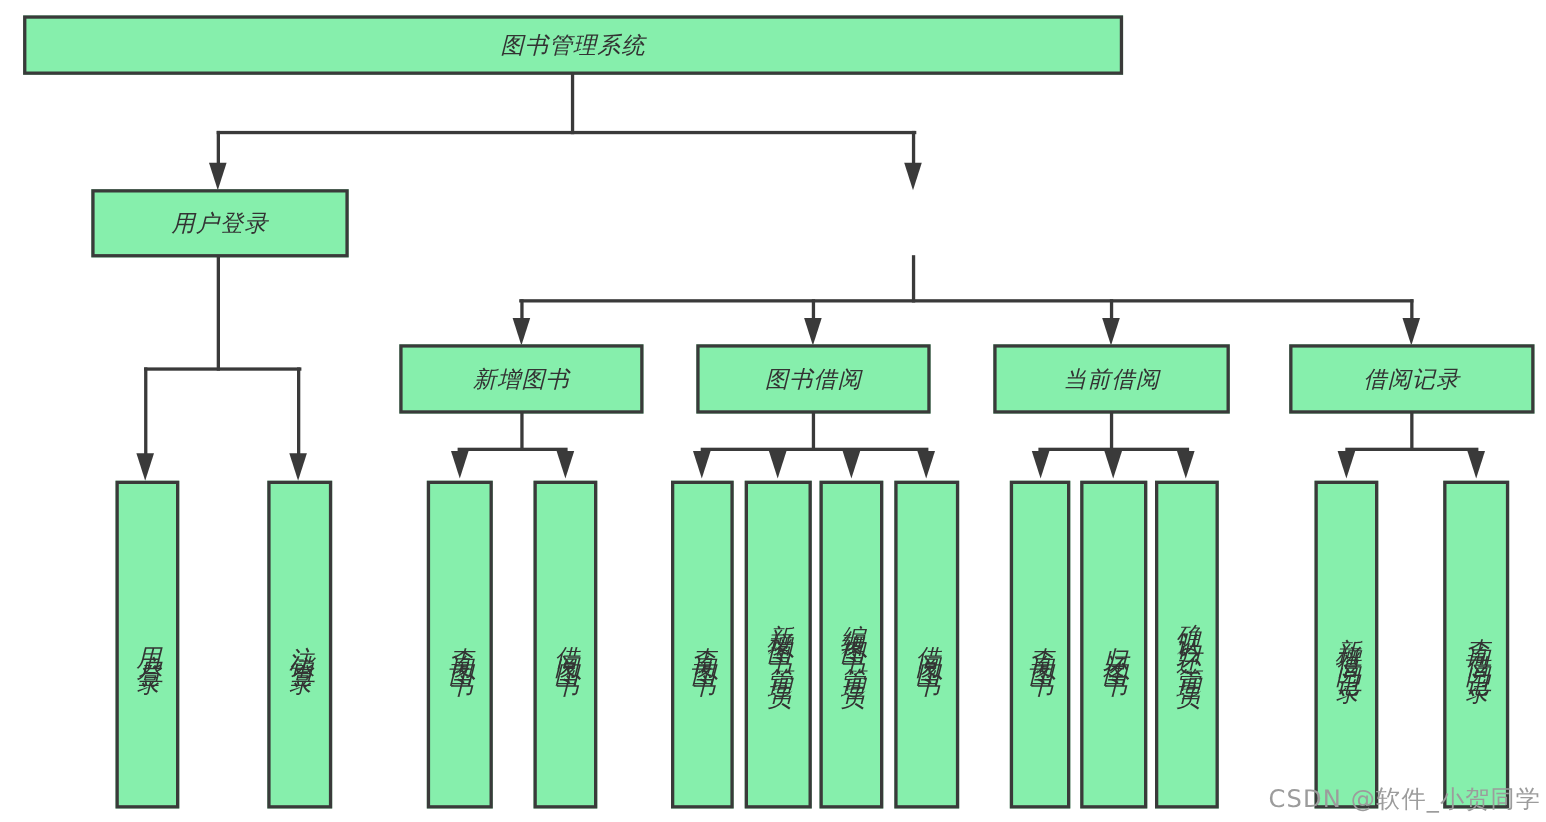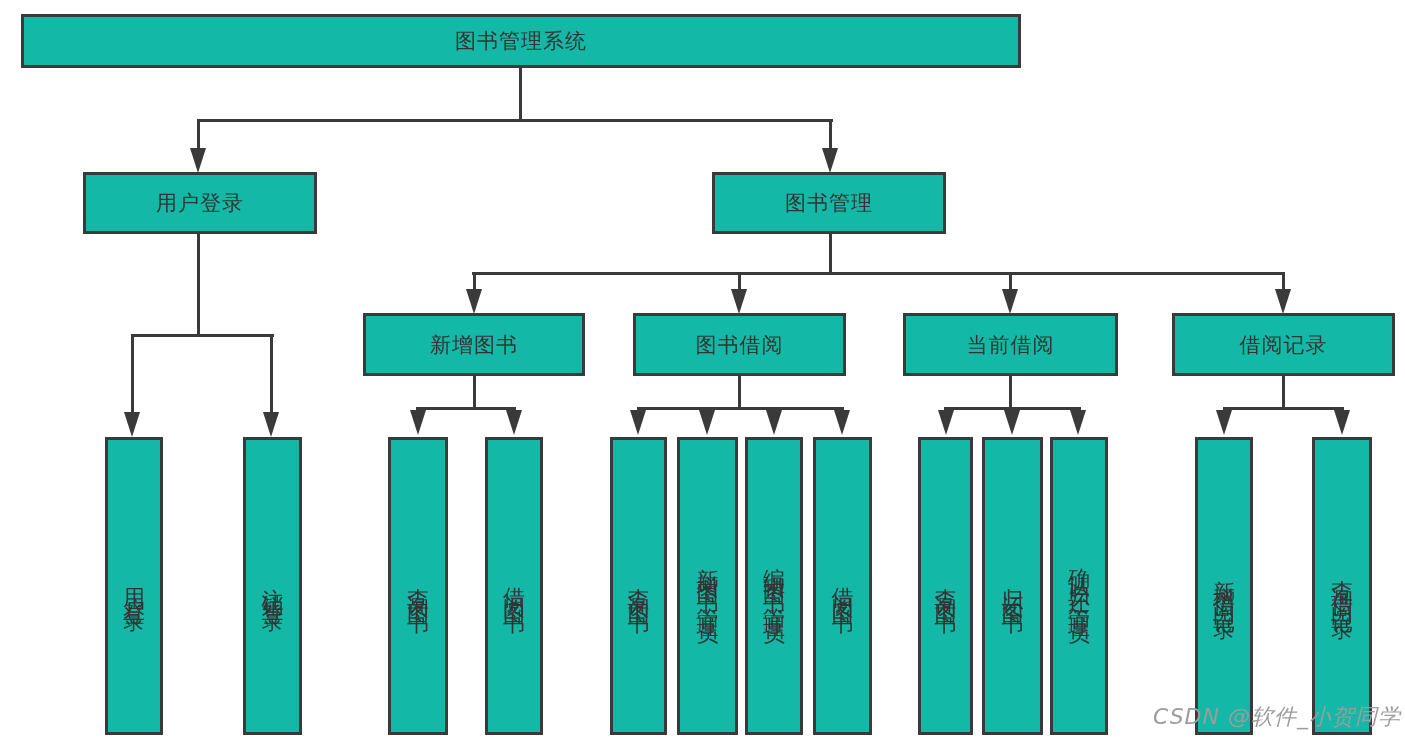--- a/index.html
+++ b/index.html
@@ -22,13 +22,14 @@
   .box {
     position: absolute;
     border: 3px solid var(--line);
-    background: #14b8a6;
+    background: #86efac;
     display: flex;
     align-items: center;
     justify-content: center;
     font-size: 21px;
     letter-spacing: 1px;
     color: var(--text);
+    font-style: italic;
   }
   .leaf {
     writing-mode: vertical-rl;

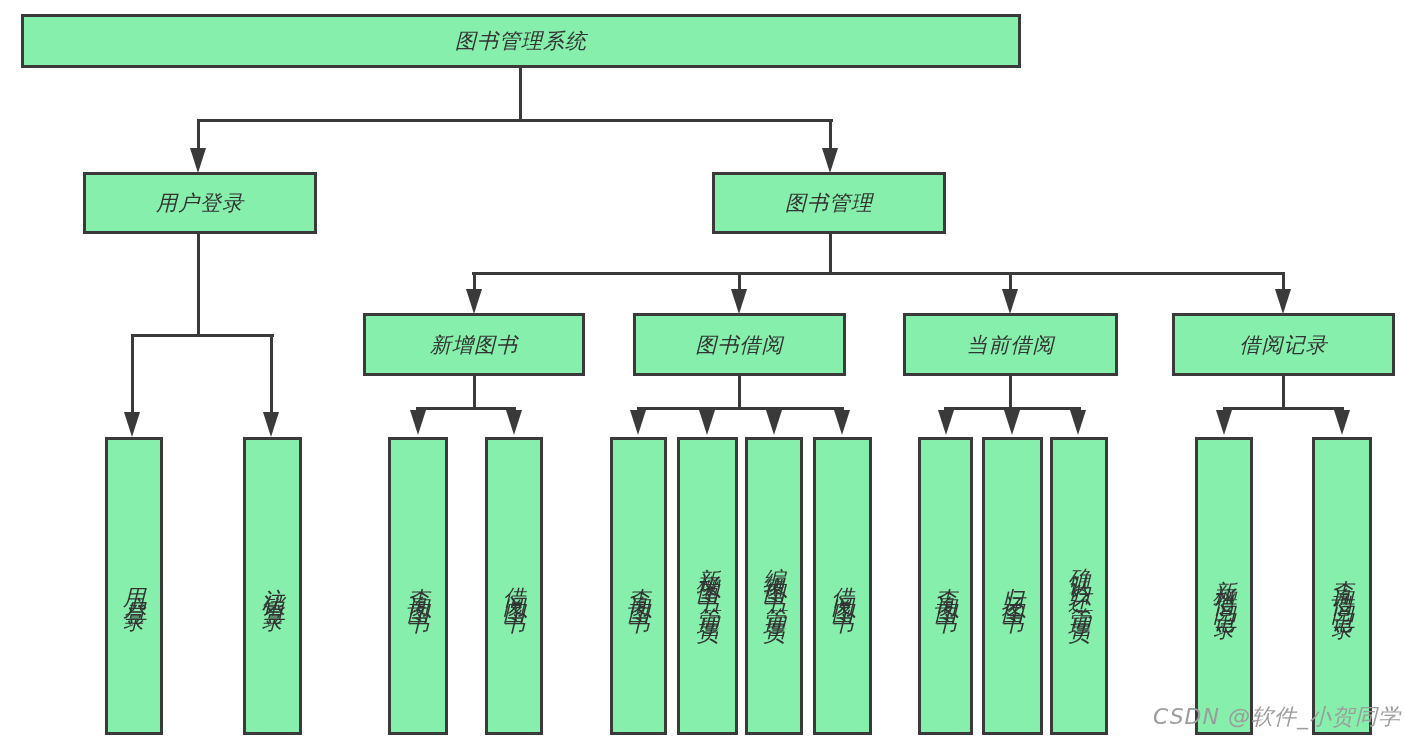--- a/index.html
+++ b/index.html
@@ -79,7 +79,6 @@
   <div class="ah" style="left:822px; top:148px;"></div>
 
   <div class="box" style="left:83px; top:172px; width:234px; height:62px;">用户登录</div>
-  <div class="box" style="left:712px; top:172px; width:234px; height:62px;">图书管理</div>
 
   <div class="vline" style="left:197px; top:232px; height:105px;"></div>
   <div class="hline" style="left:131px; top:334px; width:143px;"></div>

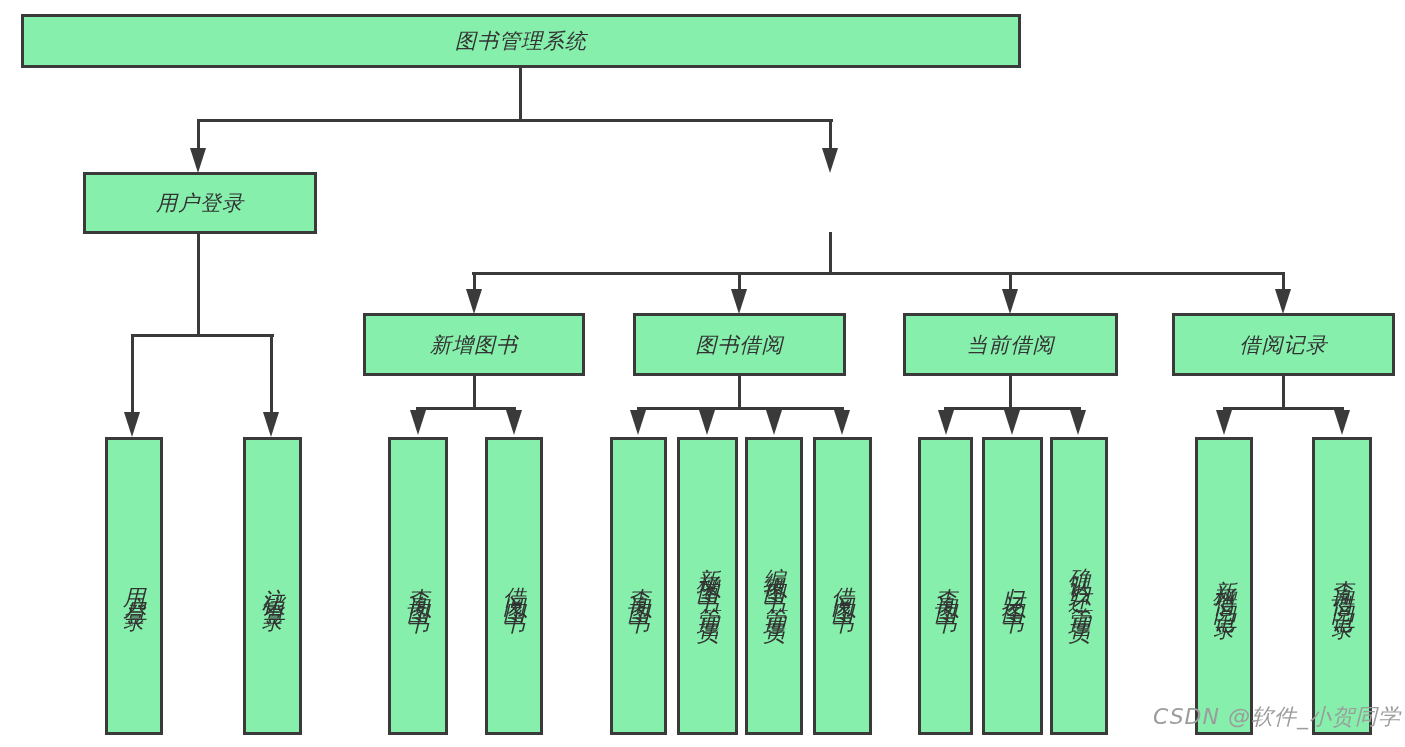--- a/index.html
+++ b/index.html
@@ -55,12 +55,11 @@
   .watermark {
     position: absolute;
     right: 4px;
-    bottom: 15px;
+    bottom: 5px;
     font-size: 22px;
     color: var(--watermark);
     letter-spacing: 1px;
     white-space: nowrap;
-    font-style: italic;
   }
 </style>
 </head>

